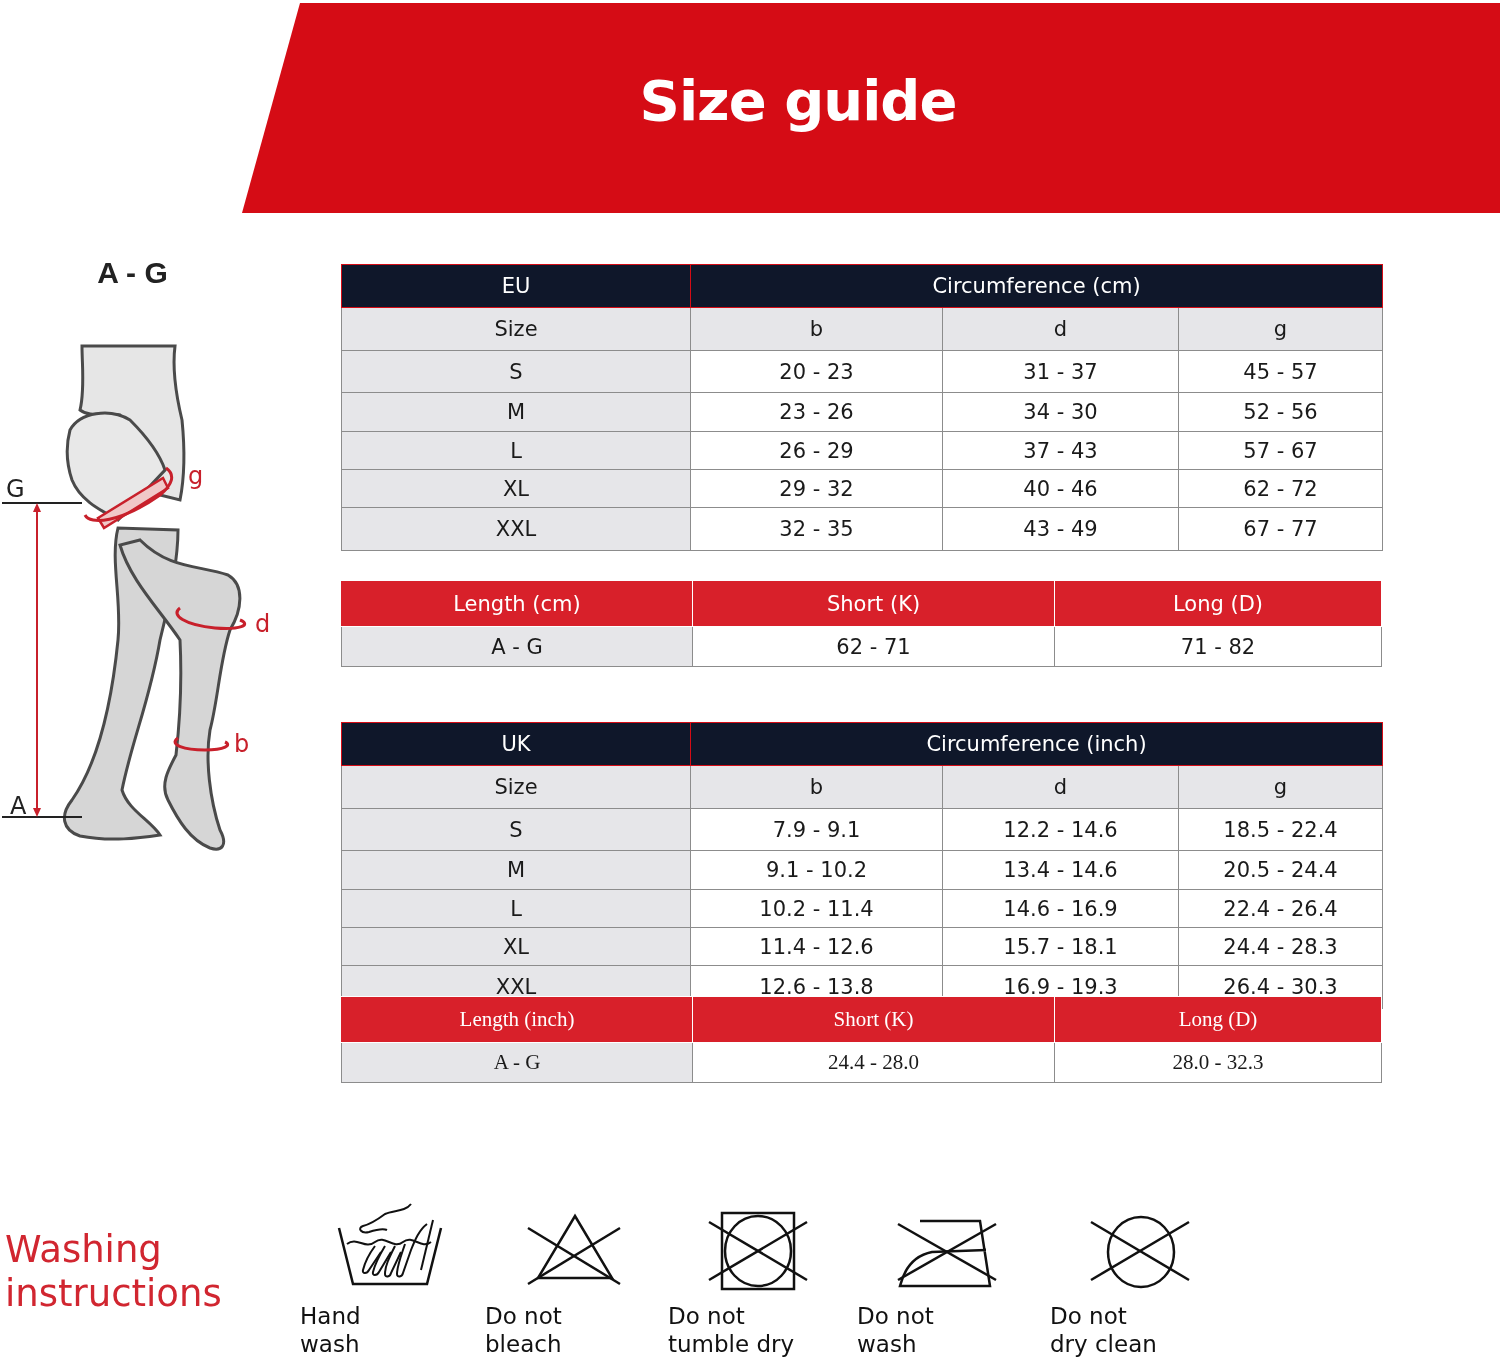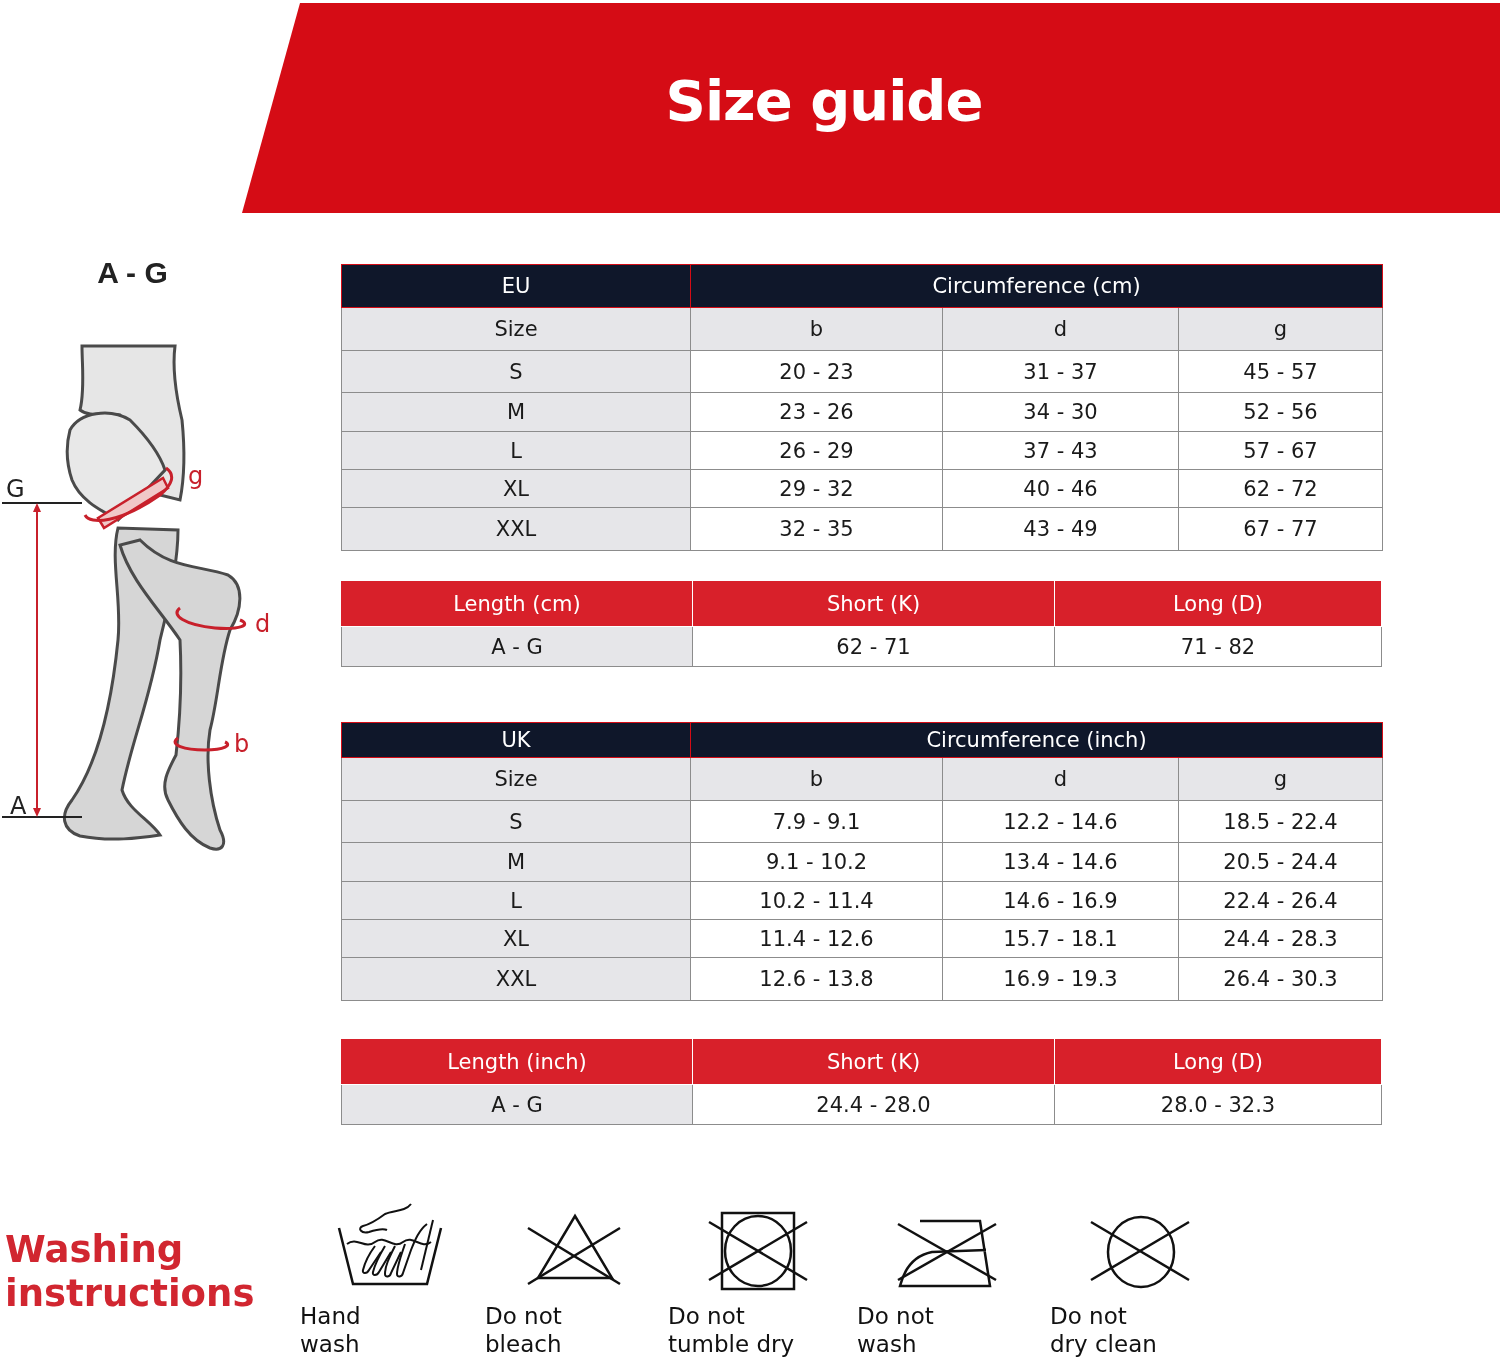--- a/index.html
+++ b/index.html
@@ -9,7 +9,7 @@
   .banner { position: absolute; left: 0; top: 0; width: 1500px; height: 216px; }
   .banner svg { position: absolute; left: 0; top: 0; }
   .banner-title {
-    position: absolute; left: 564px; top: 68px; width: 520px; text-align: center;
+    position: absolute; left: 538px; top: 68px; width: 520px; text-align: center;
     color: #ffffff; font-family: "DejaVu Sans", sans-serif; font-weight: bold;
     font-size: 56px; letter-spacing: -1px;
   }

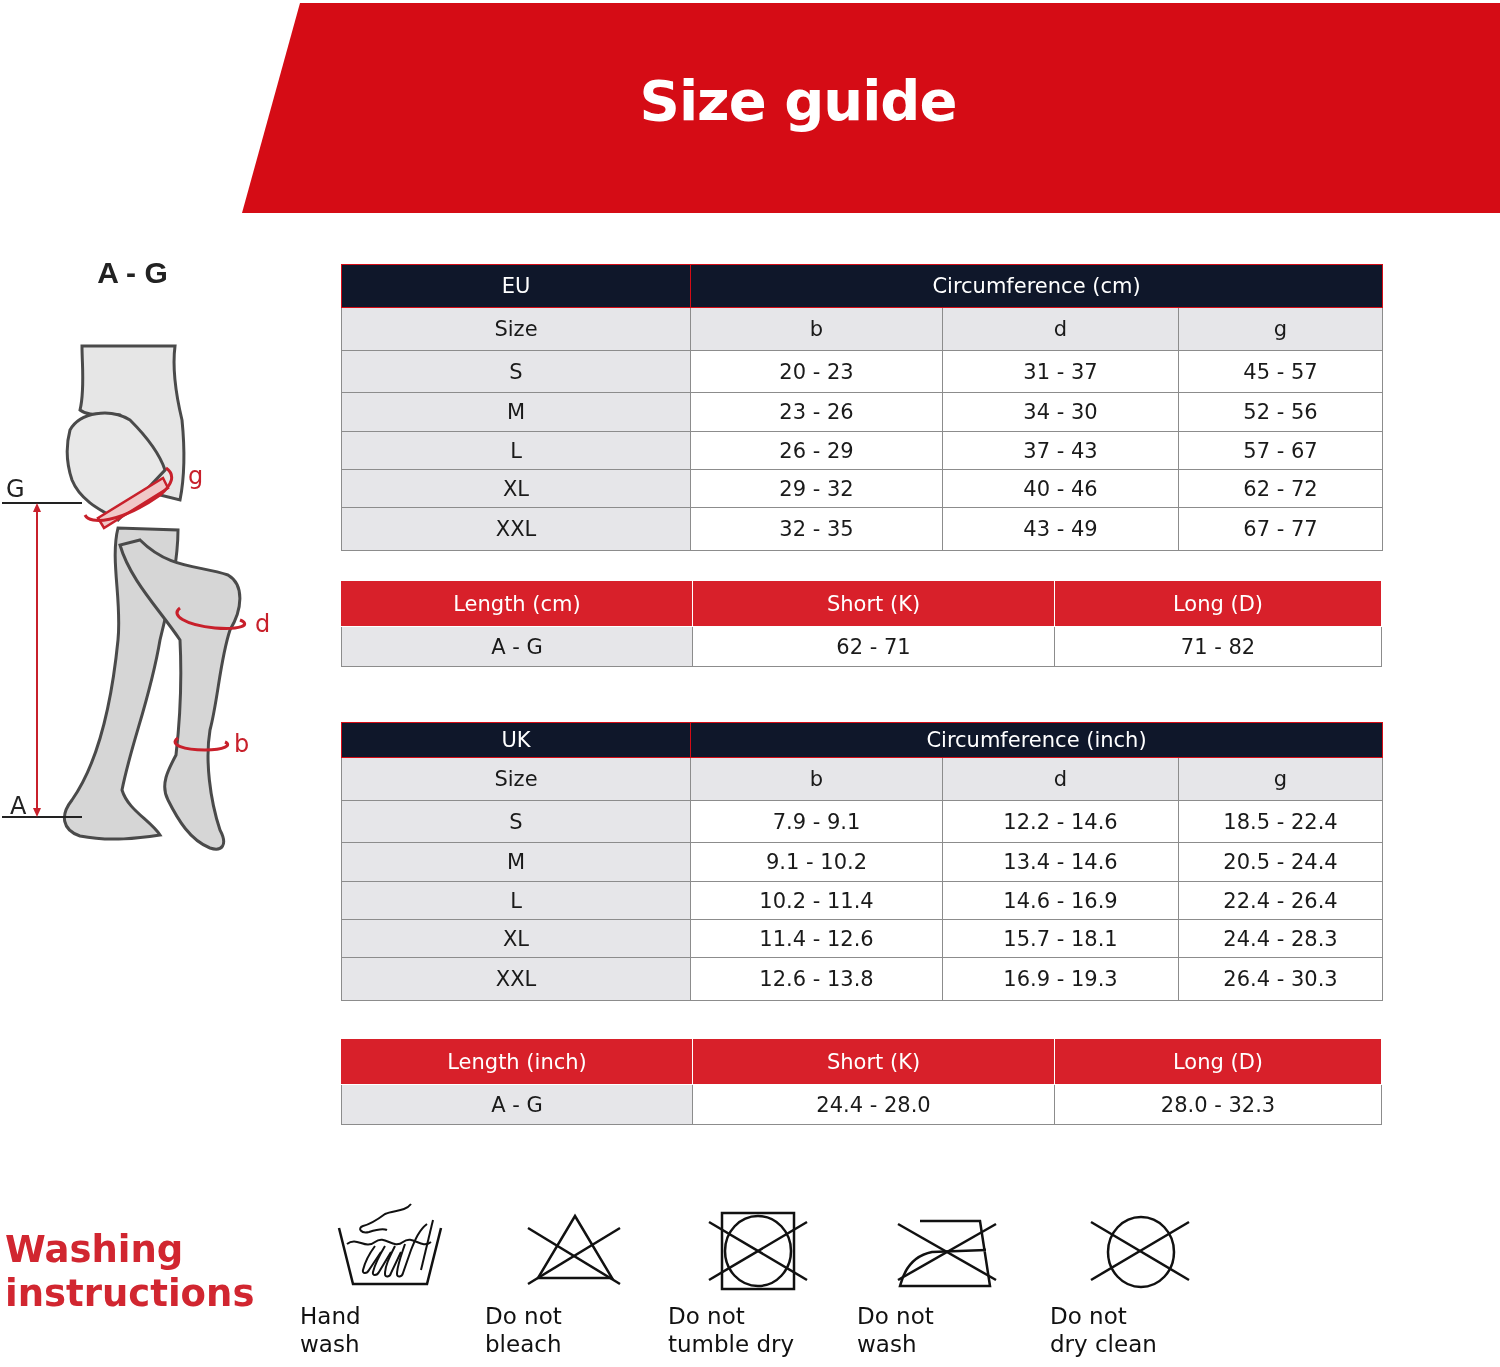--- a/index.html
+++ b/index.html
@@ -163,7 +163,7 @@
       <col style="width:204px">
     </colgroup>
   <tbody>
-      <tr class="head" style="height:35px">
+      <tr class="head" style="height:43px">
     <th>UK</th>
     <th colspan="3">Circumference (inch)</th>
   </tr>

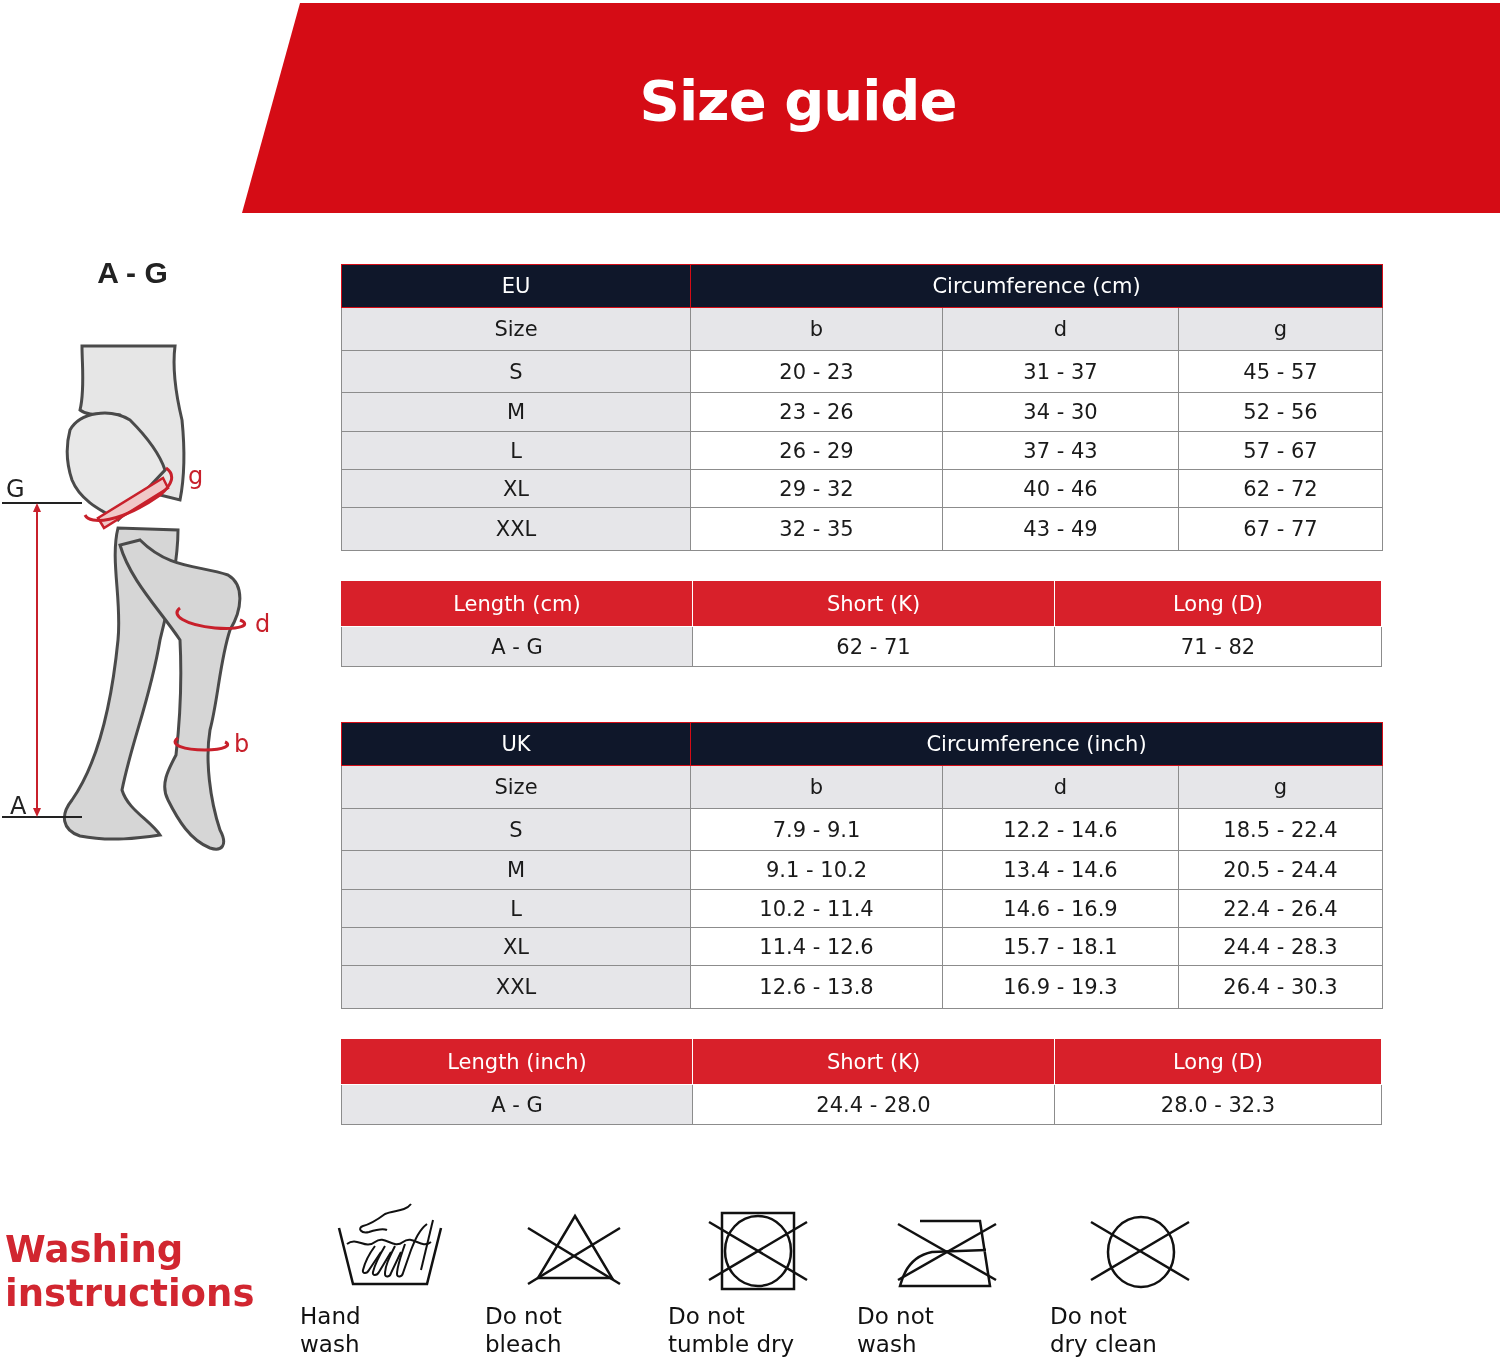--- a/index.html
+++ b/index.html
@@ -206,7 +206,7 @@
 </tbody>
   </table>
 
-<table class="sg len" style="top:1038px;">
+<table class="sg len" style="top:996px;font-family:Liberation Serif, serif;">
   <colgroup>
       <col style="width:351px">
       <col style="width:362px">

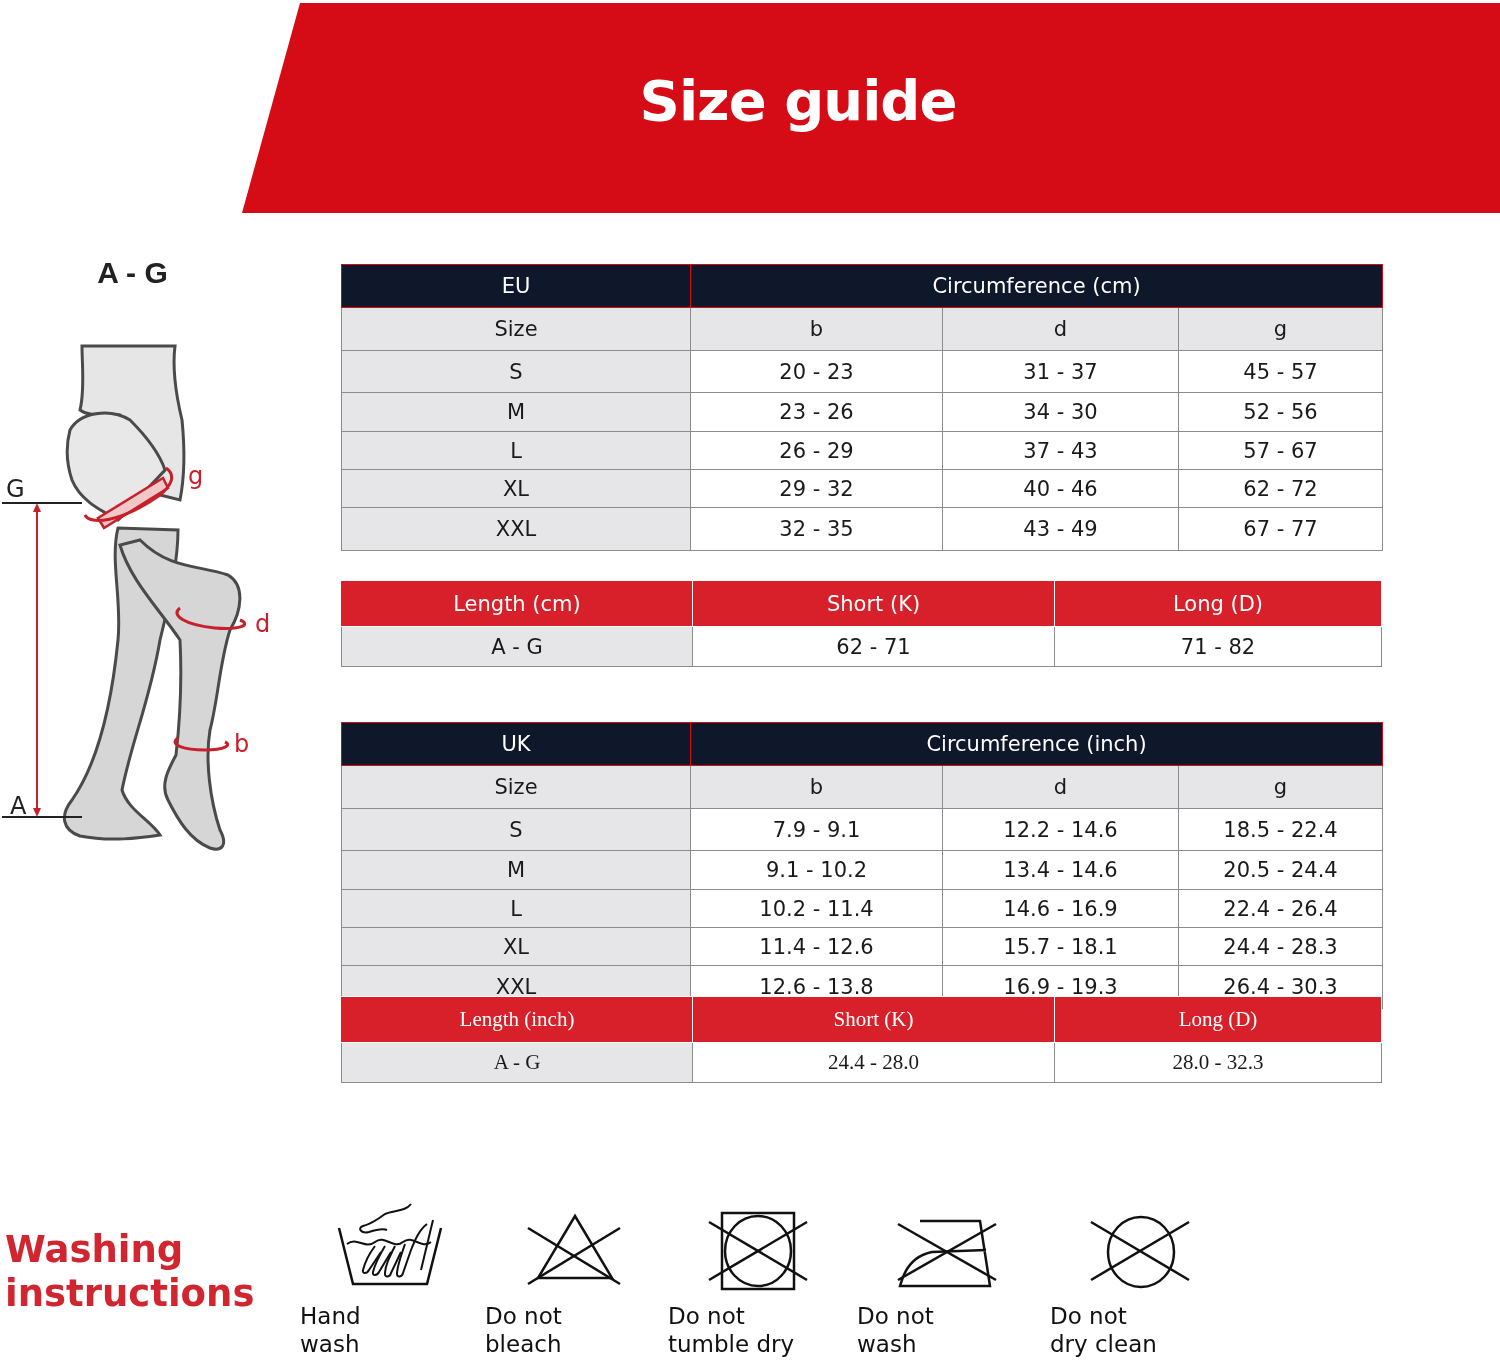--- a/index.html
+++ b/index.html
@@ -38,7 +38,7 @@
 
   .wash-heading {
     position: absolute; left: 5px; top: 1228px; color: #d12630;
-    font-family: "DejaVu Sans", sans-serif; font-weight: bold; font-size: 37px; line-height: 44px;
+    font-family: "DejaVu Sans", sans-serif; font-weight: normal; font-size: 37px; line-height: 44px;
   }
   .care-item { position: absolute; top: 1200px; width: 180px; }
   .care-item svg { display: block; margin: 0 auto; }

